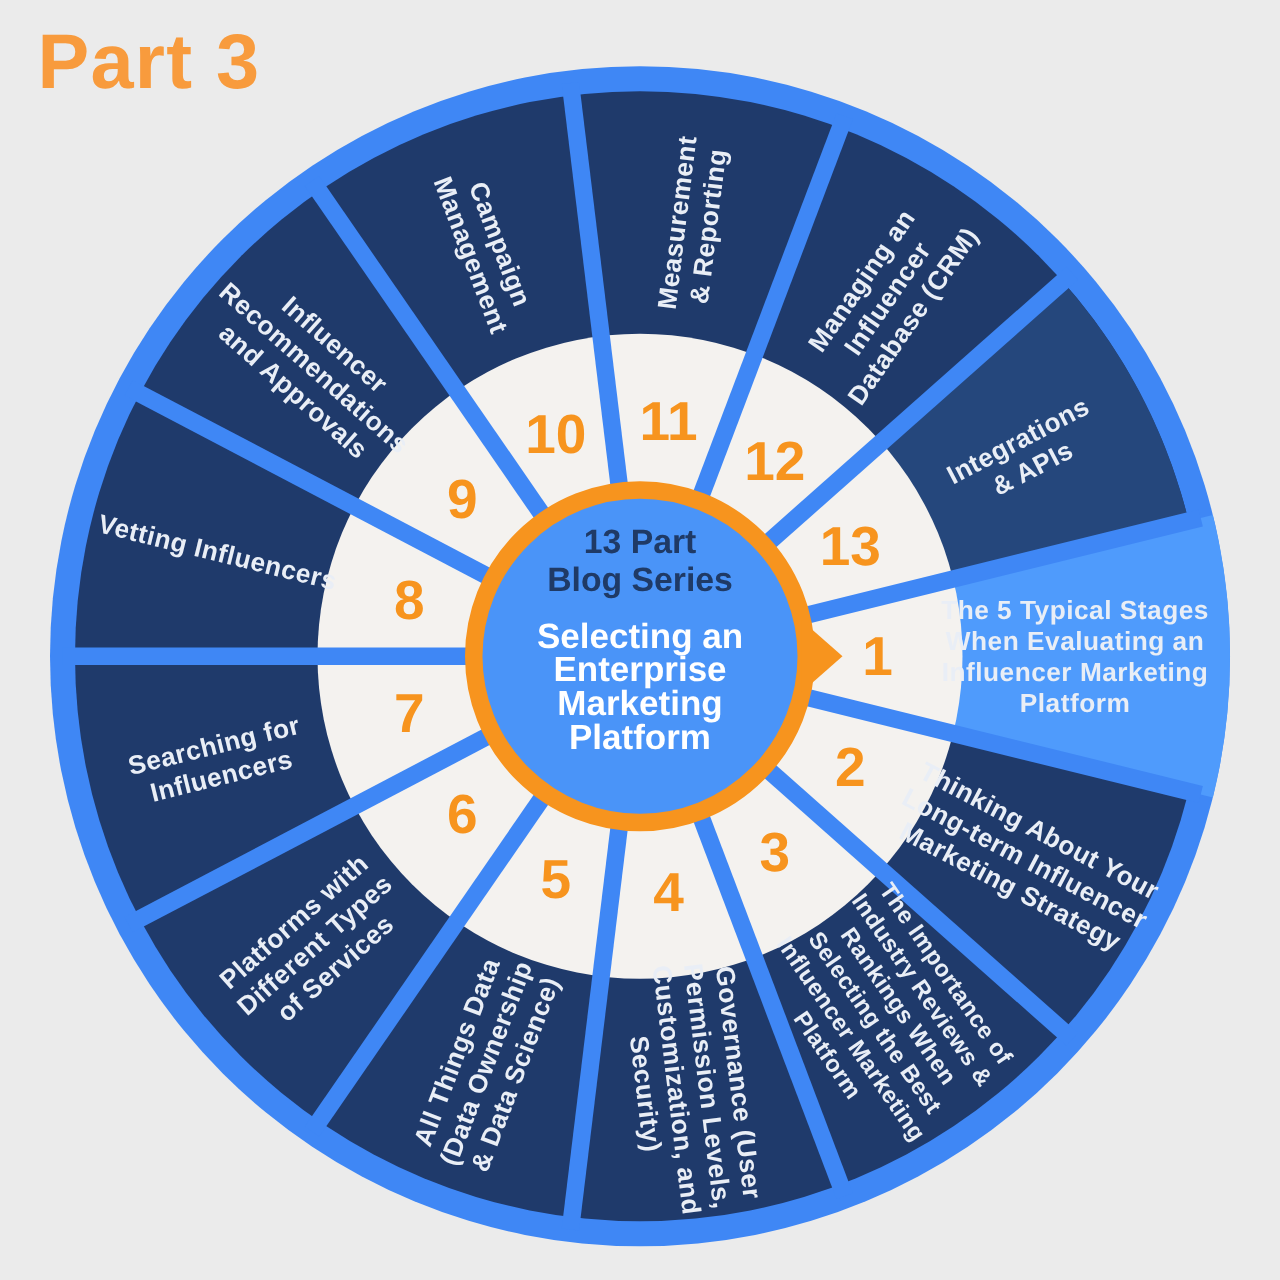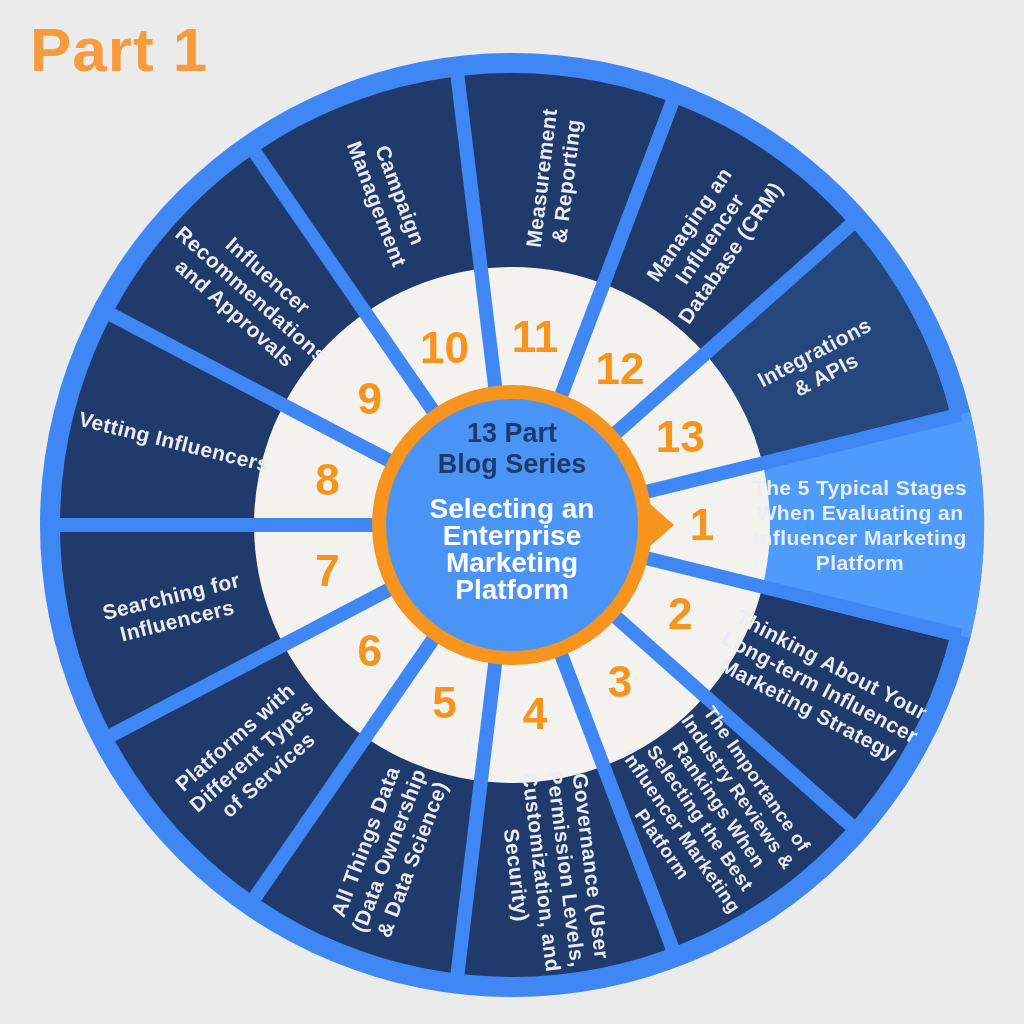--- a/index.html
+++ b/index.html
@@ -37,7 +37,7 @@
 <body>
 
 <div class="canvas">
-  <h1 class="part-title">Part 1</h1>
+  <h1 class="part-title">Part 3</h1>
   <svg id="wheel-svg" class="wheel" width="1024" height="1024" viewBox="0 0 1024 1024">
       <circle cx="512" cy="525" r="472" fill="#3f87f5"></circle>
       <circle cx="512" cy="525" r="452" fill="#1f3a6b"></circle>

